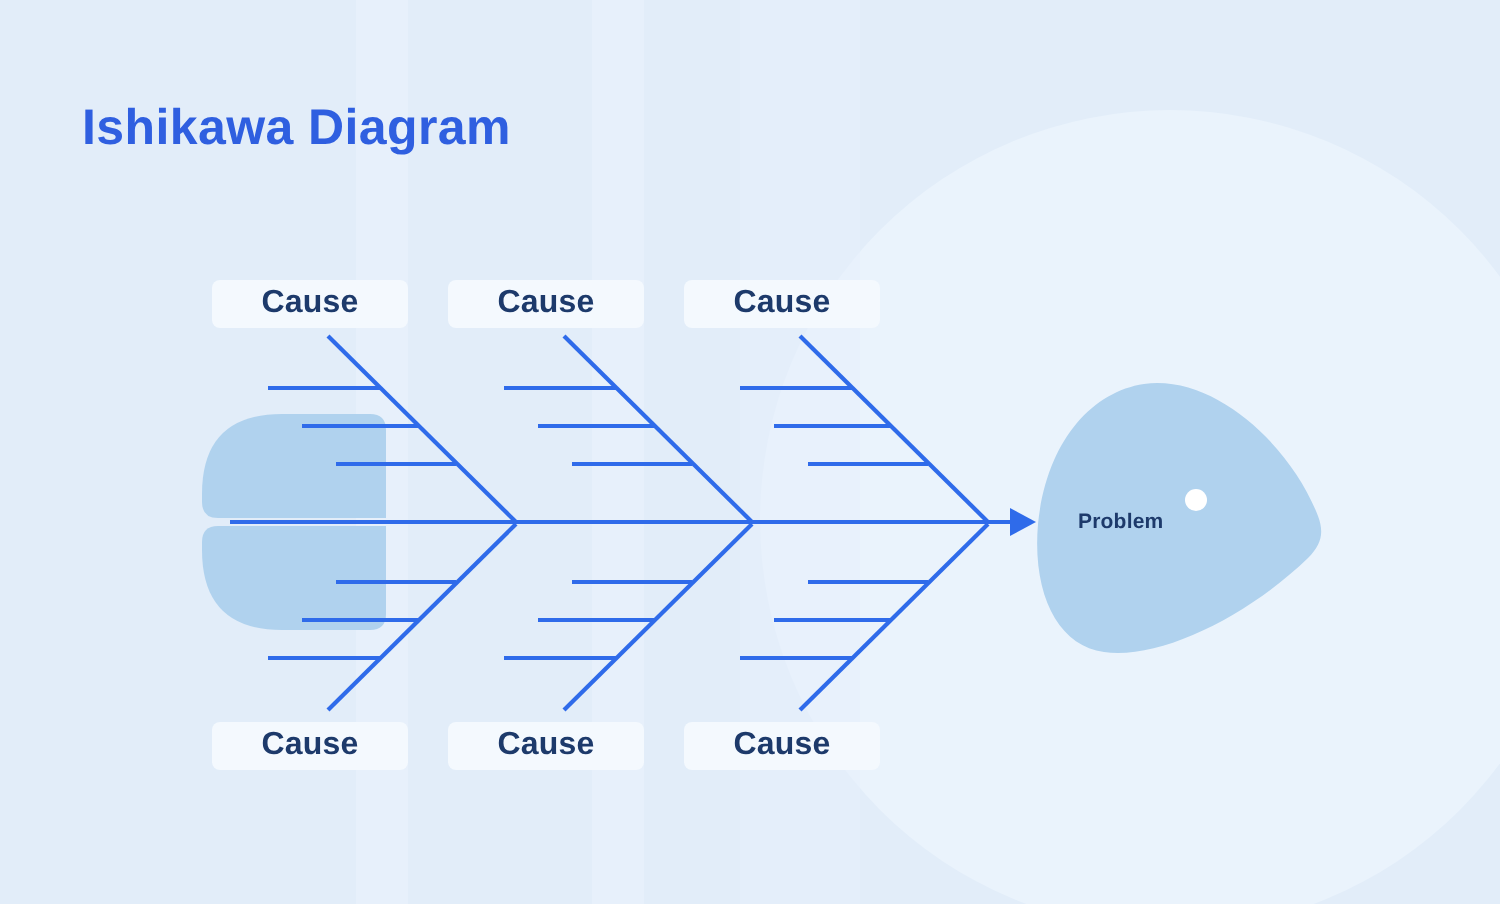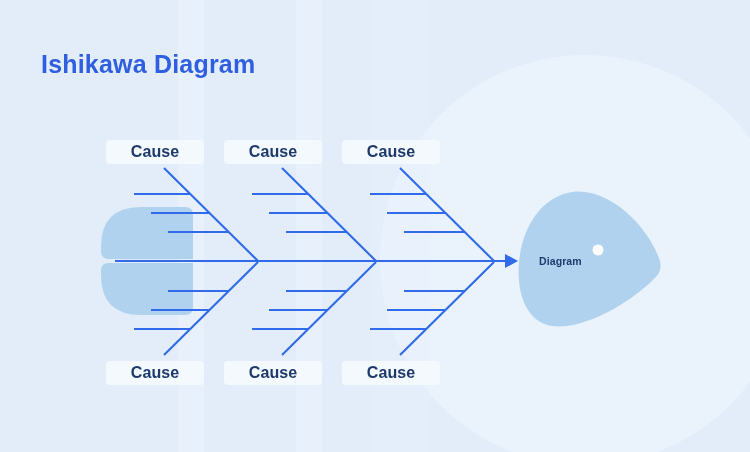--- a/index.html
+++ b/index.html
@@ -152,7 +152,7 @@
     <span class="cause-label">Cause</span>
   </div>
 
-  <div id="problem-label">Diagram</div>
+  <div id="problem-label">Problem</div>
 
 </div>
 

